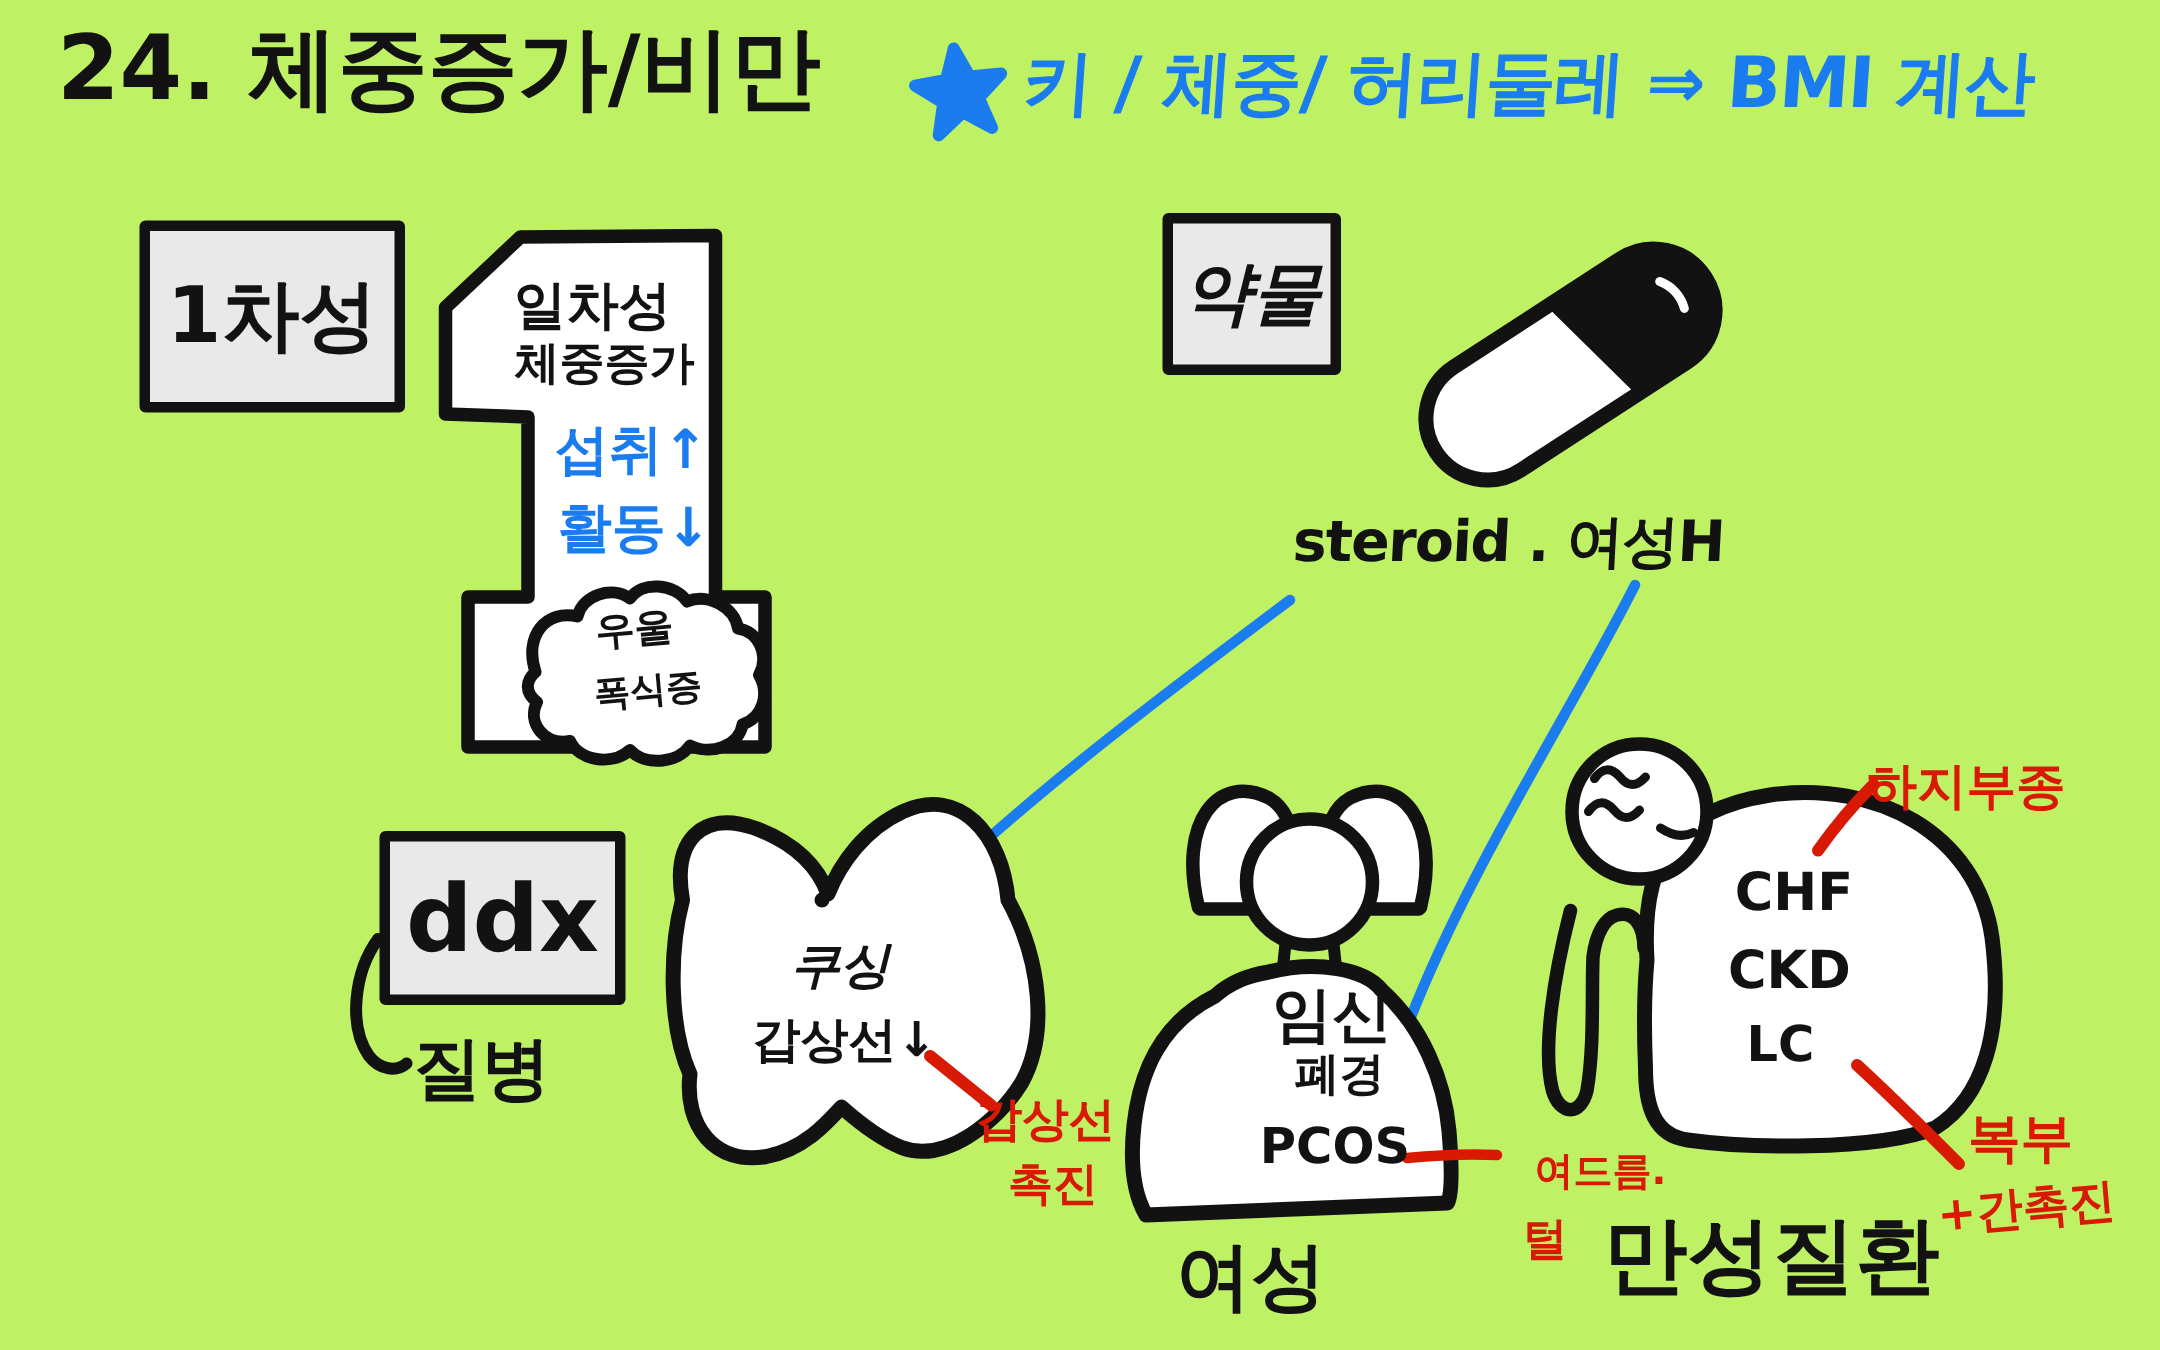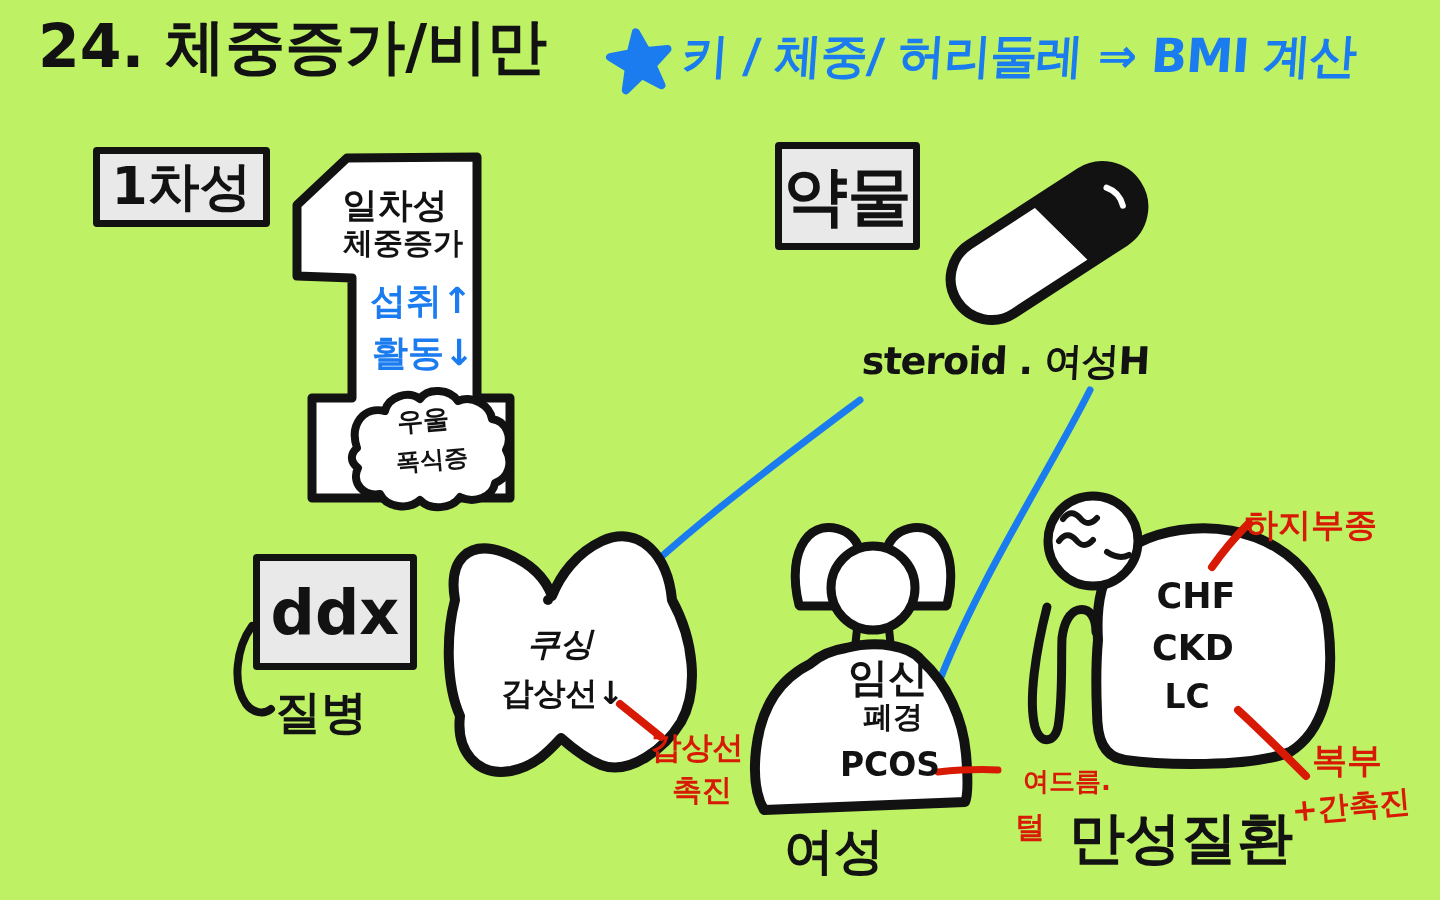--- a/index.html
+++ b/index.html
@@ -96,7 +96,7 @@
 
   <div class="tl blue hand" style="left:682px;top:32px;font-size:47px;transform:skewX(-4deg);">키 / 체중/ 허리둘레 ⇒ BMI 계산</div>
 
-  <div class="label-box" style="left:93px;top:147px;width:177px;height:80px;font-size:52px;text-align:center;">
+  <div class="label-box" style="left:93px;top:147px;width:177px;height:128px;font-size:52px;text-align:center;">
     <span>1차성</span>
   </div>
 

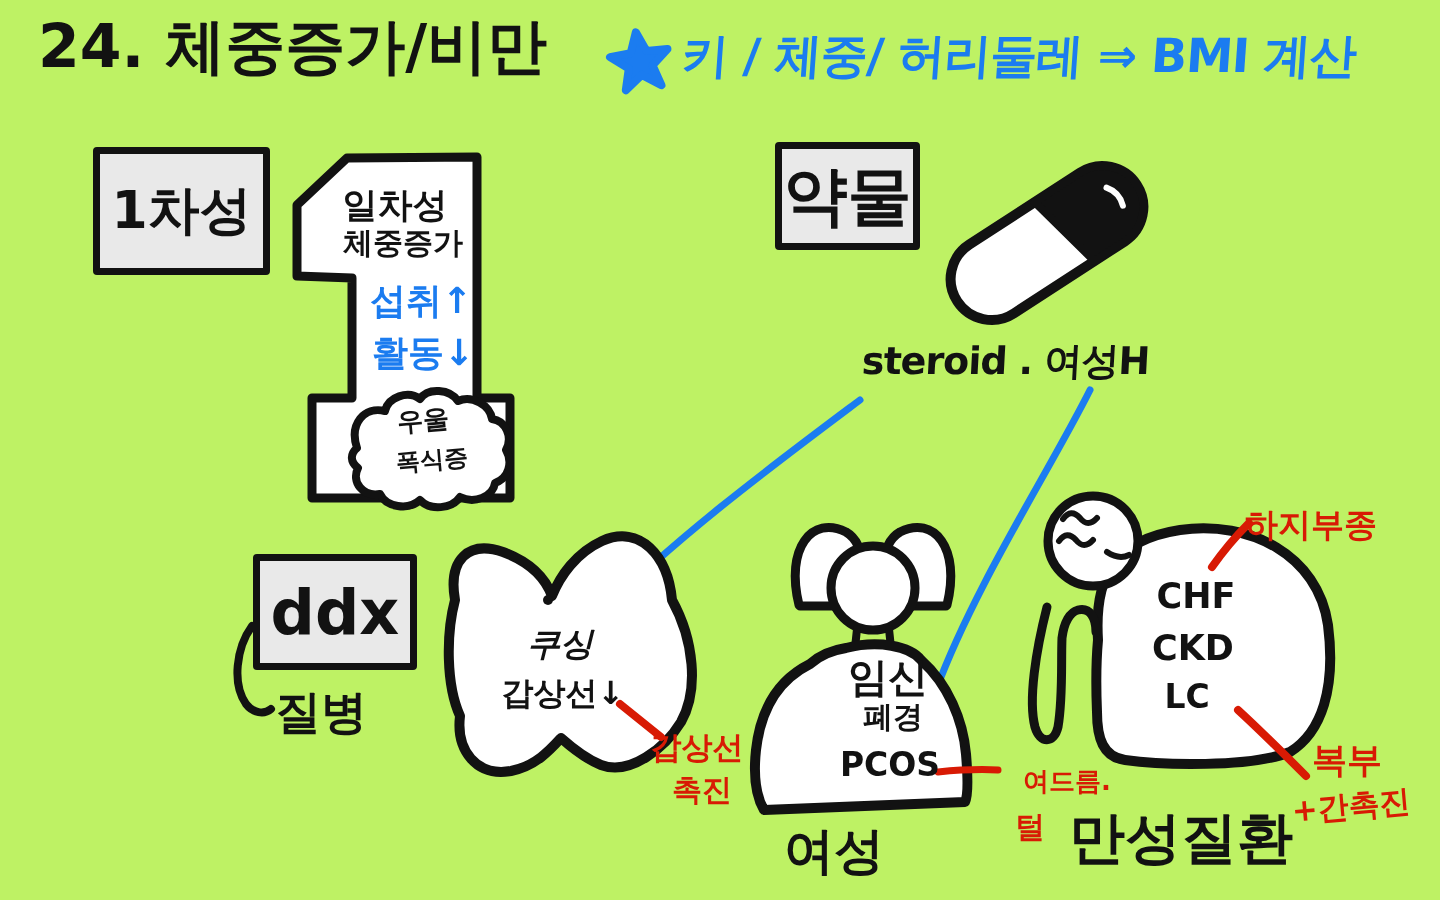--- a/index.html
+++ b/index.html
@@ -107,7 +107,7 @@
   <div class="t ink skew" style="left:423px;top:420px;font-size:26px;">우울</div>
   <div class="t ink skew" style="left:432px;top:460px;font-size:24px;">폭식증</div>
 
-  <div class="label-box" style="left:775px;top:142px;width:145px;height:108px;font-size:64px;">
+  <div class="label-box" style="left:775px;top:142px;width:119px;height:108px;font-size:46px;font-style:italic;">
     <span>약물</span>
   </div>
   <div class="tl ink hand" style="left:862px;top:342px;font-size:38px;transform:skewX(-3deg);">steroid . 여성H</div>

